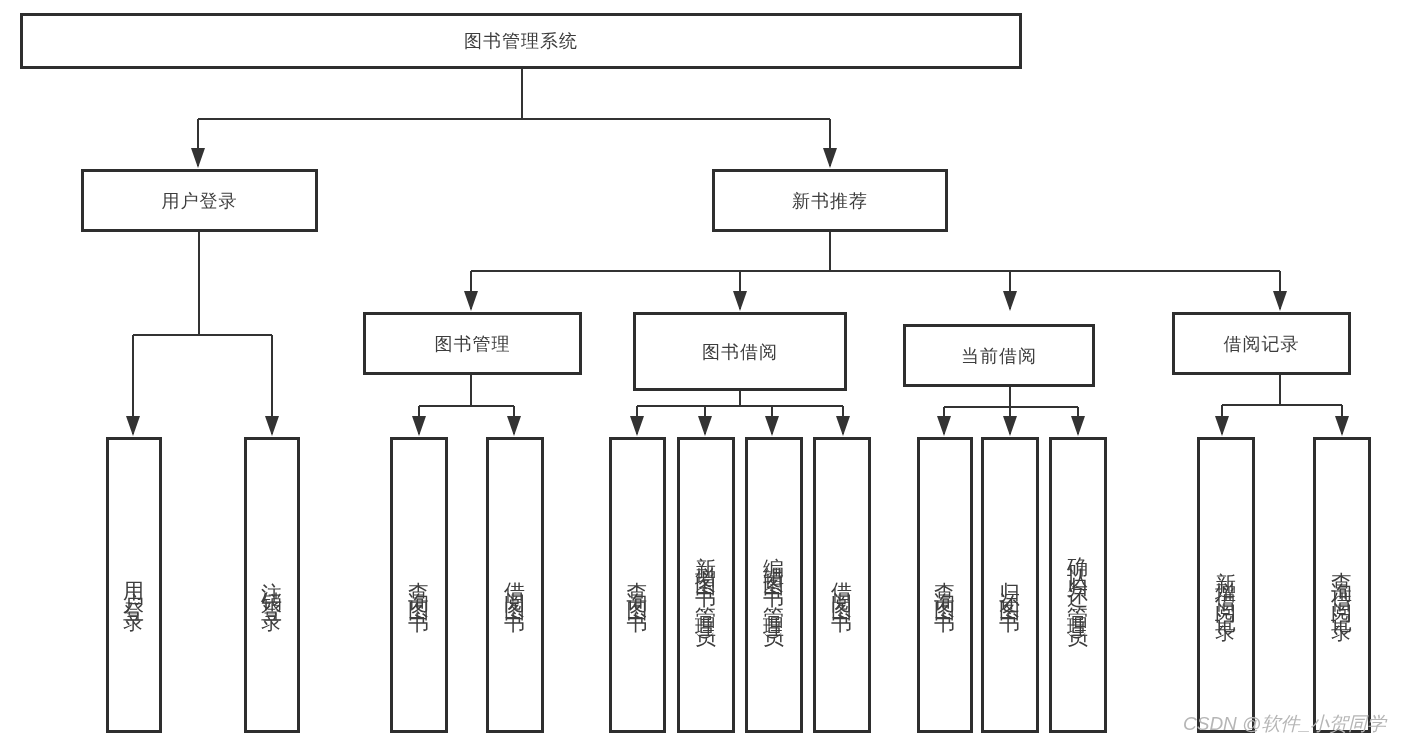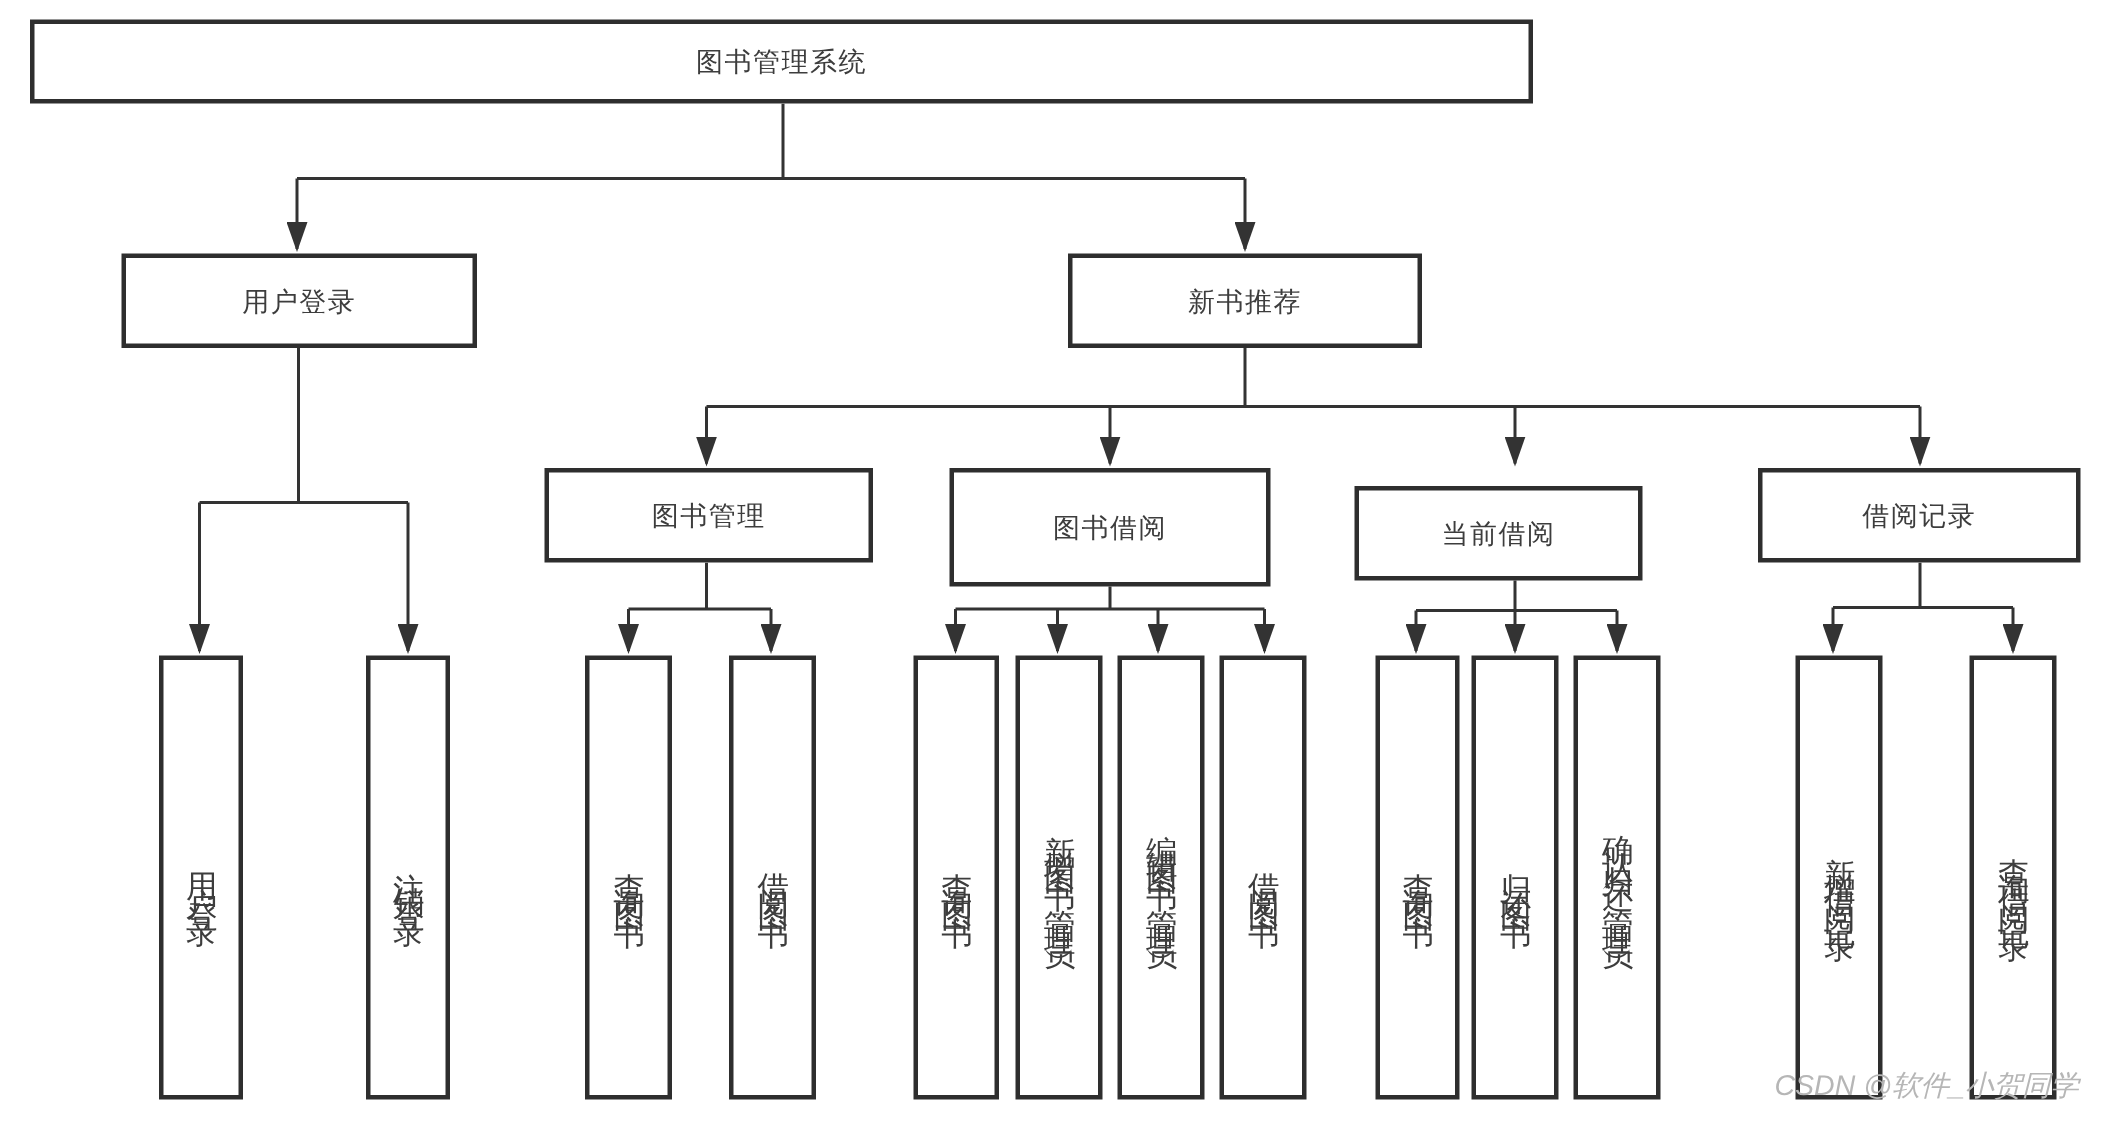--- a/index.html
+++ b/index.html
@@ -98,7 +98,7 @@
   <div class="node hbox" style="left:363px;top:312px;width:219px;height:63px">图书管理</div>
   <div class="node hbox" style="left:633px;top:312px;width:214px;height:79px">图书借阅</div>
   <div class="node hbox" style="left:903px;top:324px;width:192px;height:63px">当前借阅</div>
-  <div class="node hbox" style="left:1172px;top:312px;width:215px;height:63px">借阅记录</div>
+  <div class="node hbox" style="left:1172px;top:312px;width:179px;height:63px">借阅记录</div>
 
   <div class="node vbox" style="left:106px;top:437px;width:56px;height:296px">
     <span class="vtext">用户登录</span>

